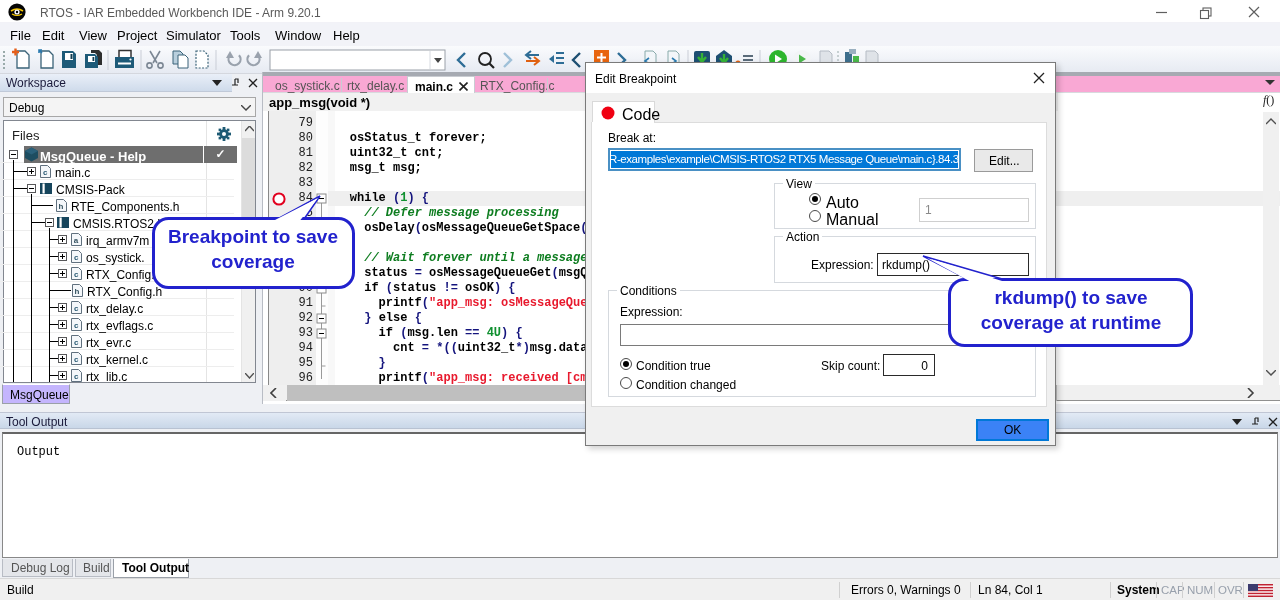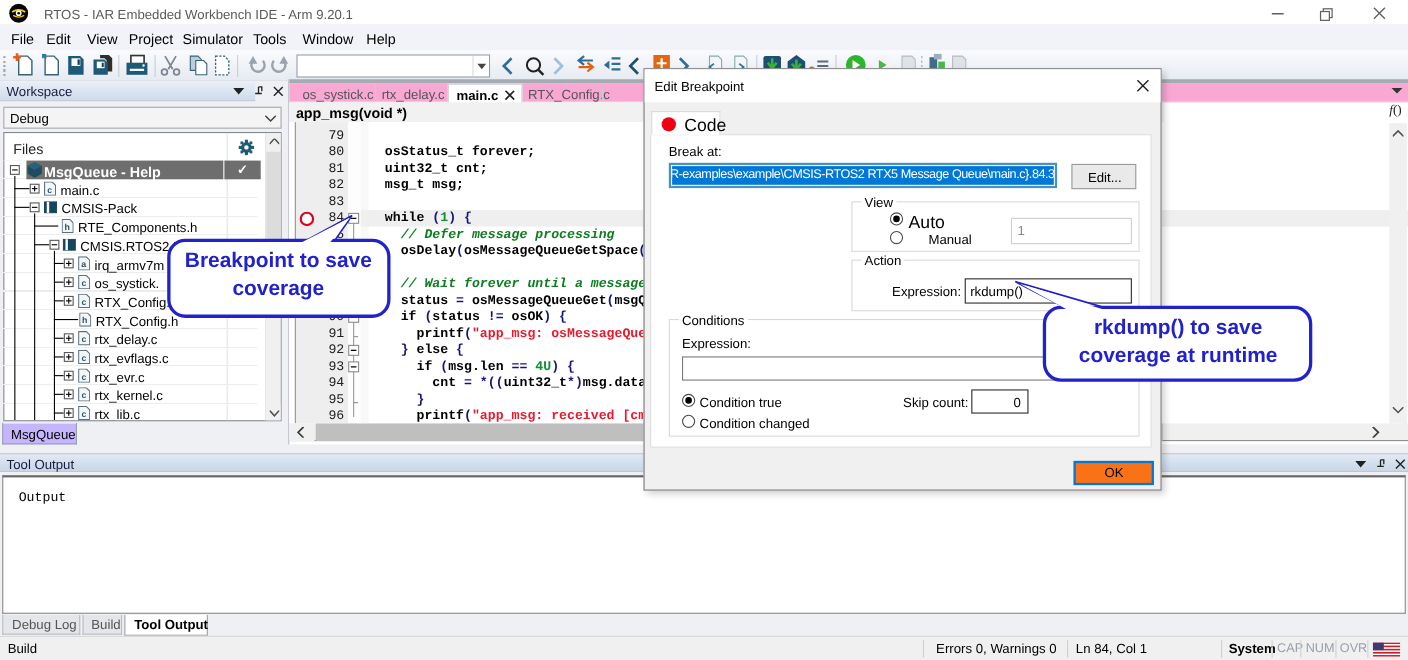--- a/index.html
+++ b/index.html
@@ -582,7 +582,7 @@
       <div class="rad on" style="left:34px;top:9px"></div>
       <div class="t" style="left:51px;top:11px;font-size:16px">Auto</div>
       <div class="rad" style="left:34px;top:26px"></div>
-      <div class="t" style="left:69px;top:28px;font-size:12px">Manual</div>
+      <div class="t" style="left:51px;top:28px;font-size:16px">Manual</div>
       <div class="fld" style="left:144px;top:14px;width:110px;height:24px;border-color:#cfcfcf">
         <div class="t" style="left:5px;top:5px;font-size:12px;color:#8a8a8a">1</div>
       </div>

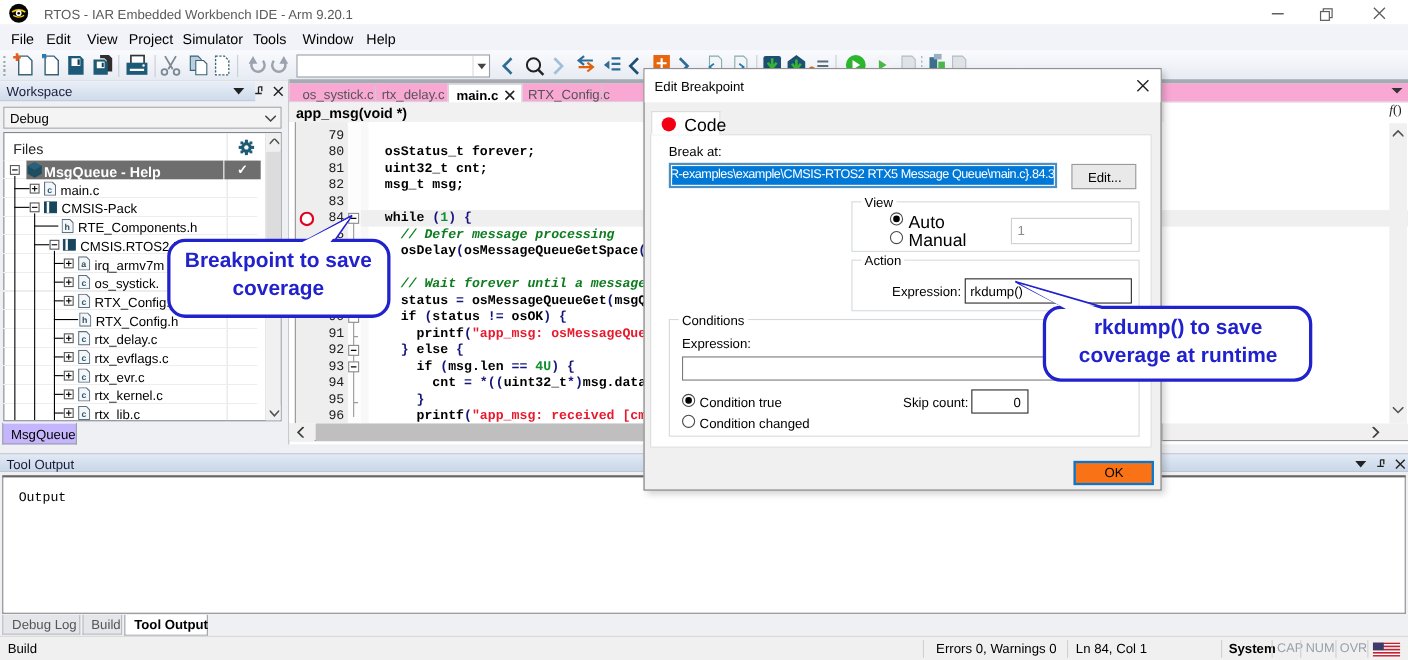--- a/index.html
+++ b/index.html
@@ -611,7 +611,7 @@
     </div>
   </div>
 
-  <div class="a" style="left:390px;top:356px;width:73px;height:22px;background:#f97316;border:2px solid #0078d7">
+  <div class="a" style="left:390px;top:356px;width:73px;height:22px;background:#3b82f6;border:2px solid #0078d7">
     <div class="t" style="left:26px;top:3px;font-size:12px">OK</div>
   </div>
 </div>

